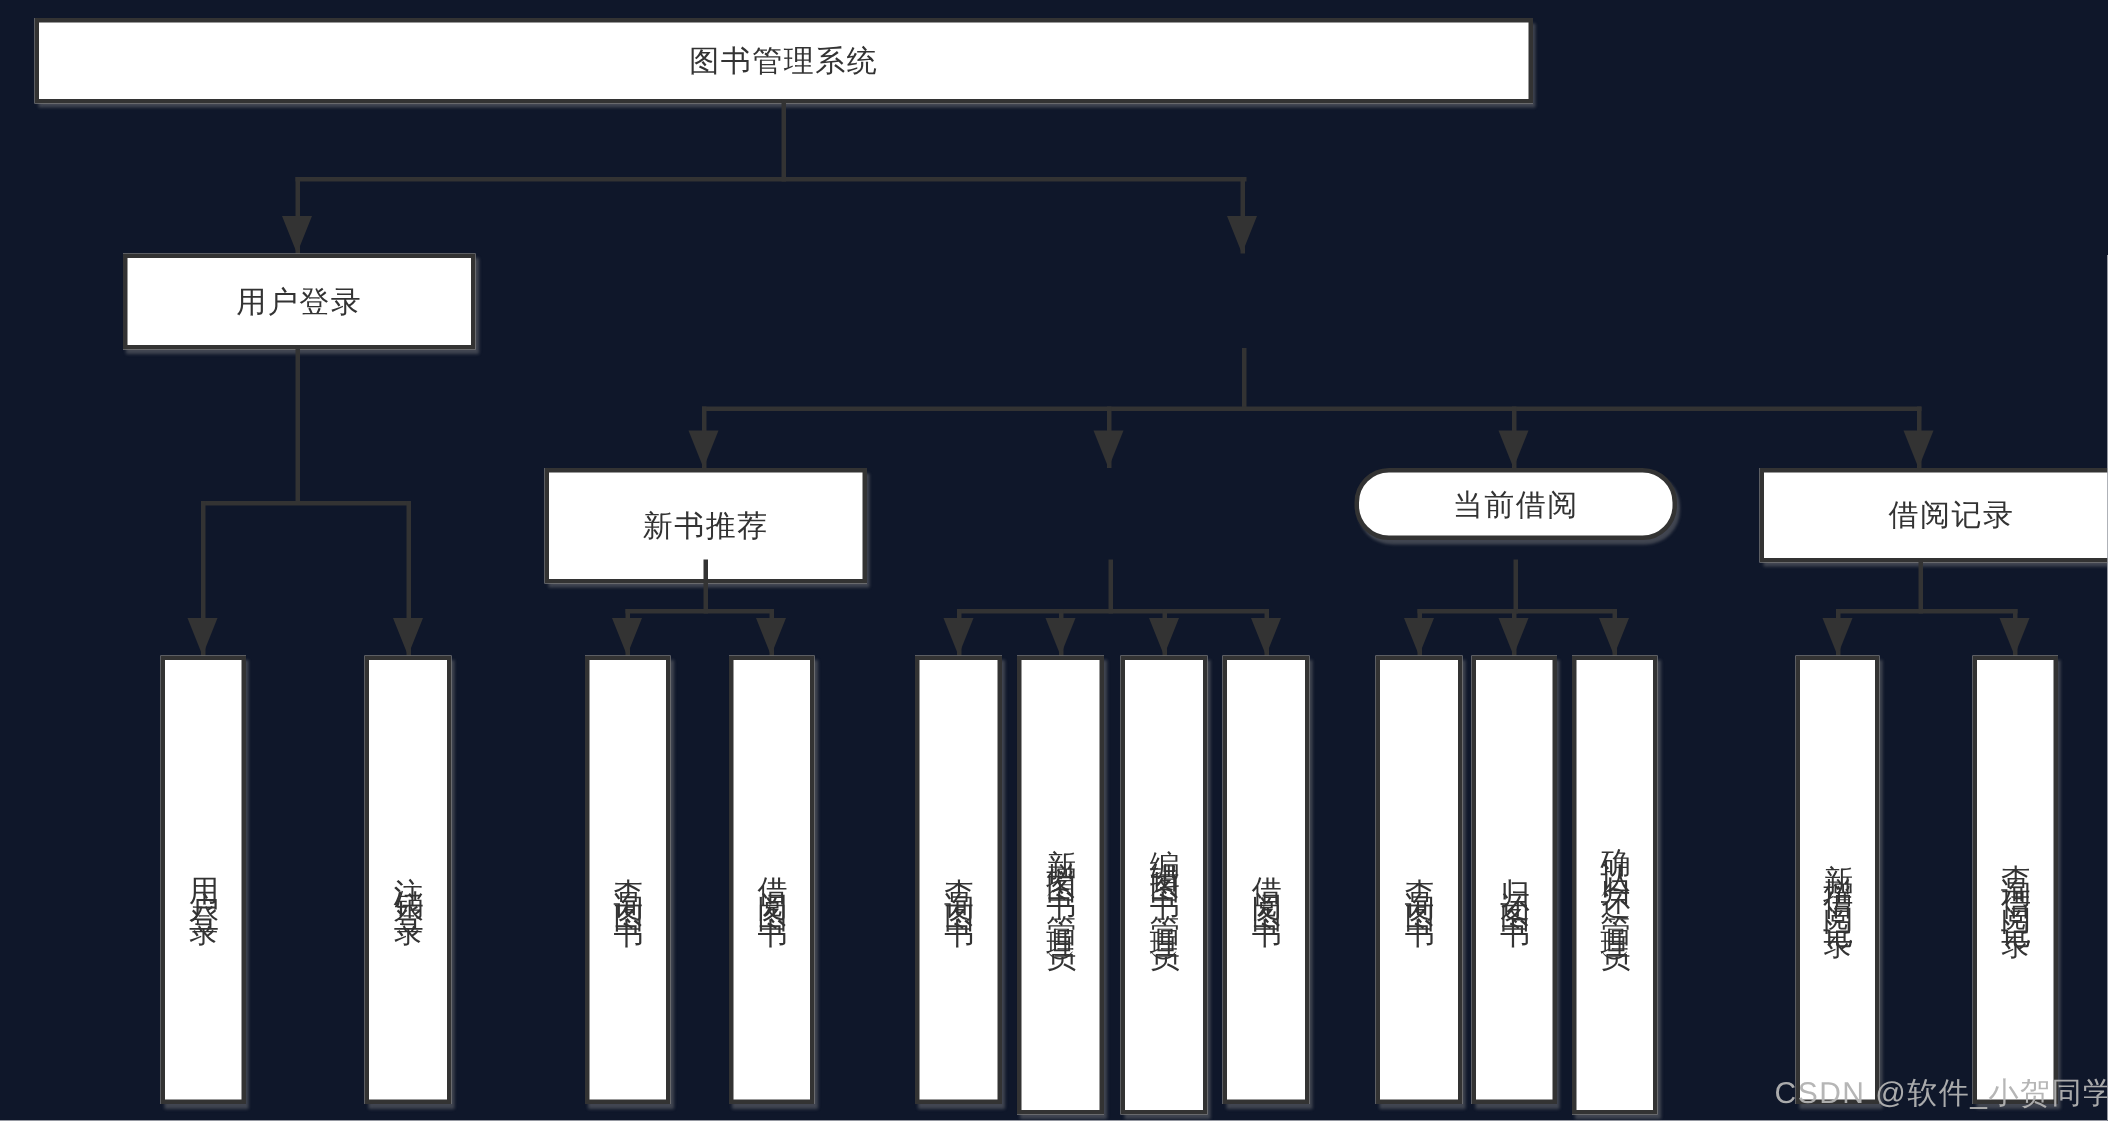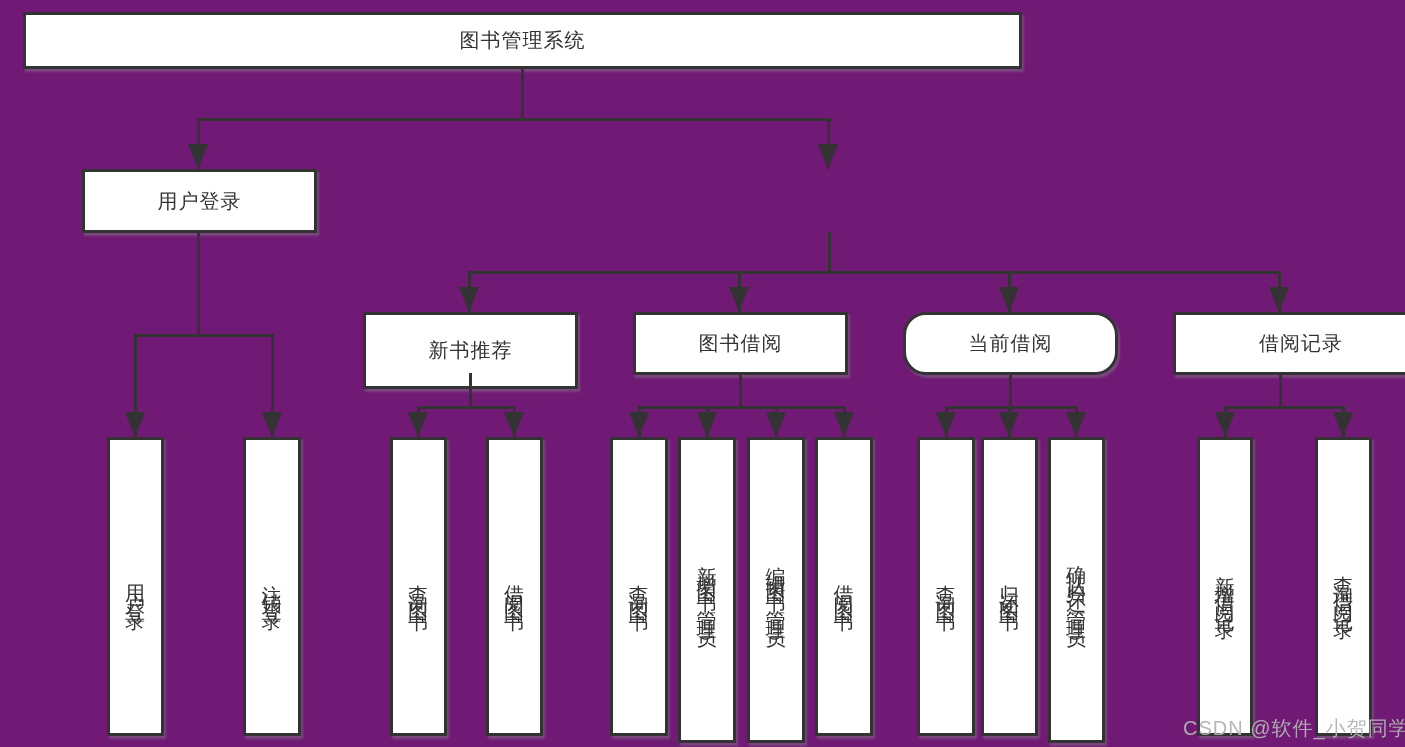--- a/index.html
+++ b/index.html
@@ -12,7 +12,7 @@
     position: relative;
     width: 1405px;
     height: 747px;
-    background: #701a75;
+    background: #0f172a;
     overflow: hidden;
   }
   

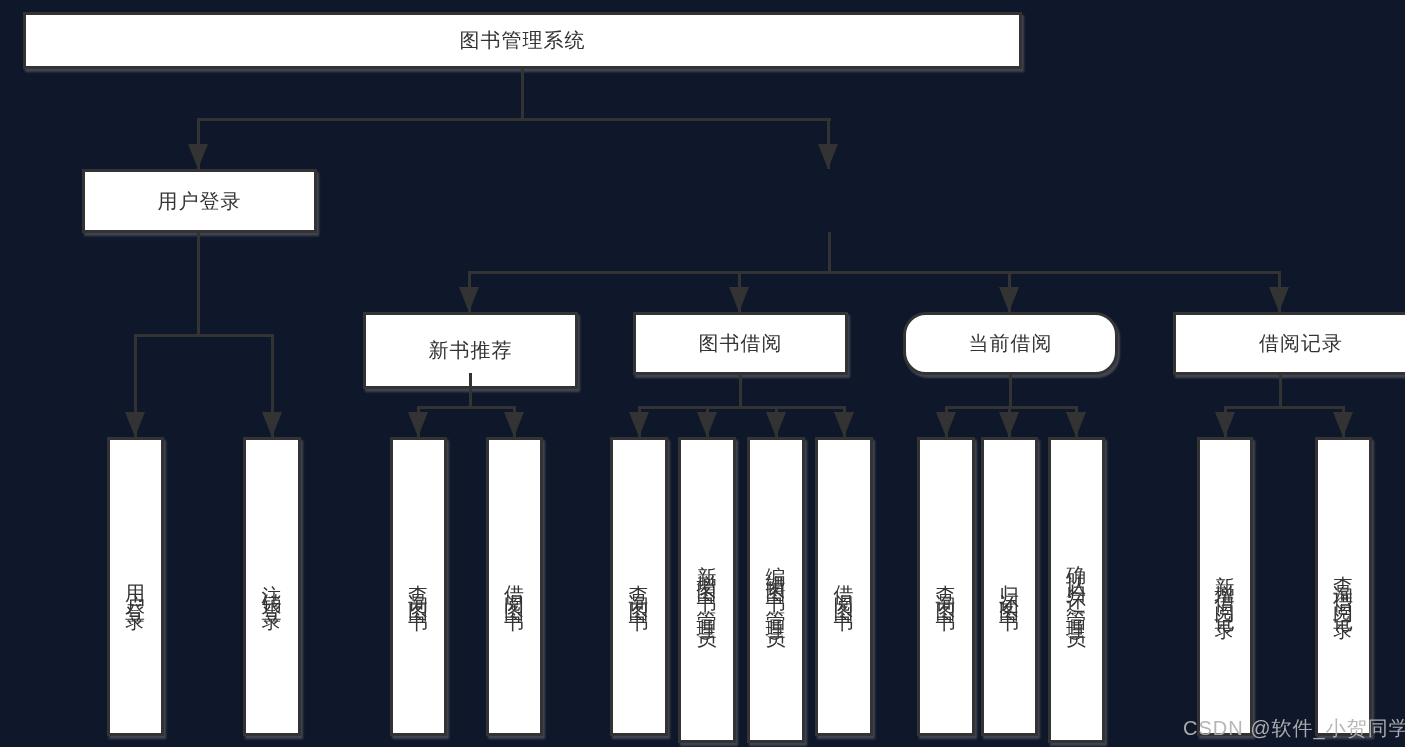--- a/index.html
+++ b/index.html
@@ -98,9 +98,6 @@
   <div class="box" style="left:363px; top:312px; width:215px; height:77px;">
     <span class="lbl">新书推荐</span>
   </div>
-  <div class="box" style="left:633px; top:312px; width:215px; height:63px;">
-    <span class="lbl">图书借阅</span>
-  </div>
   <div class="box" style="left:903px; top:312px; width:215px; height:63px;border-radius:23px;">
     <span class="lbl">当前借阅</span>
   </div>

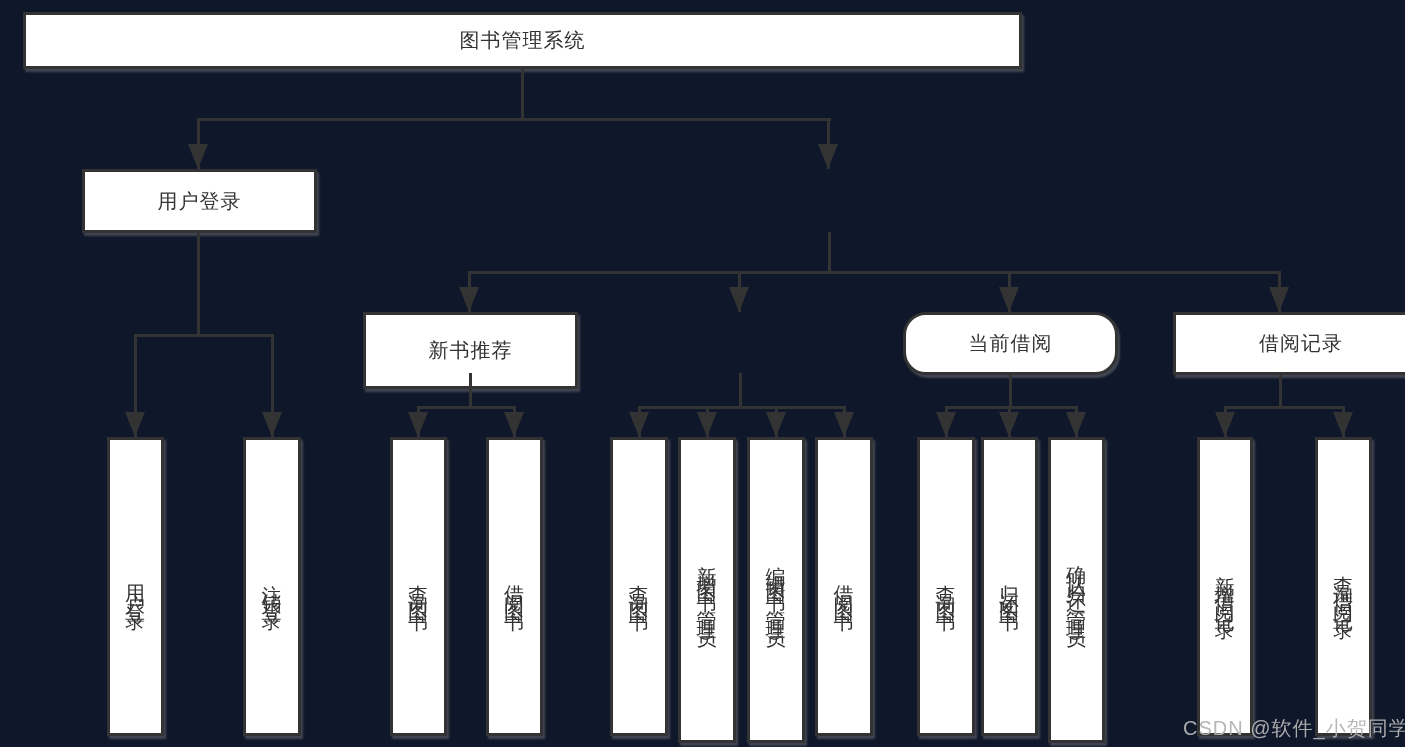--- a/index.html
+++ b/index.html
@@ -98,7 +98,7 @@
   <div class="box" style="left:363px; top:312px; width:215px; height:77px;">
     <span class="lbl">新书推荐</span>
   </div>
-  <div class="box" style="left:903px; top:312px; width:215px; height:63px;border-radius:23px;">
+  <div class="box" style="left:903px; top:312px; width:215px; height:48px;border-radius:23px;">
     <span class="lbl">当前借阅</span>
   </div>
   <div class="box" style="left:1173px; top:312px; width:256px; height:63px;">

